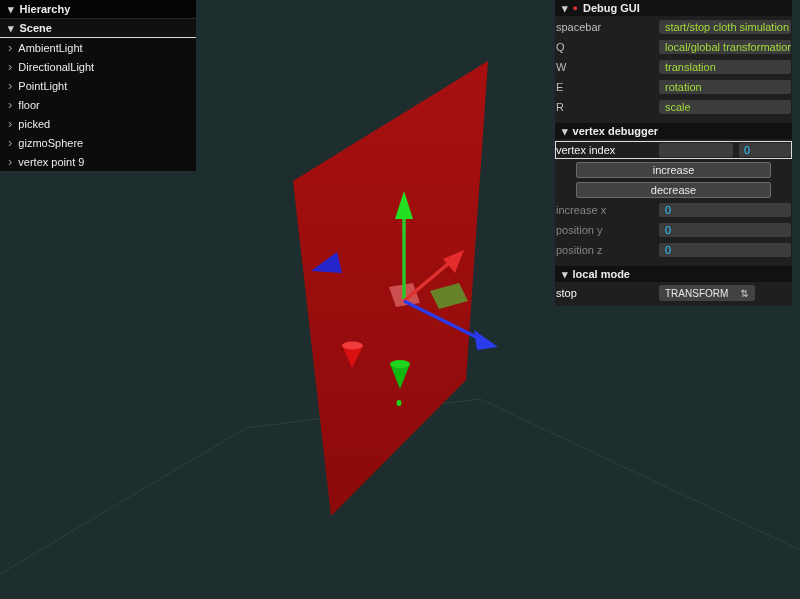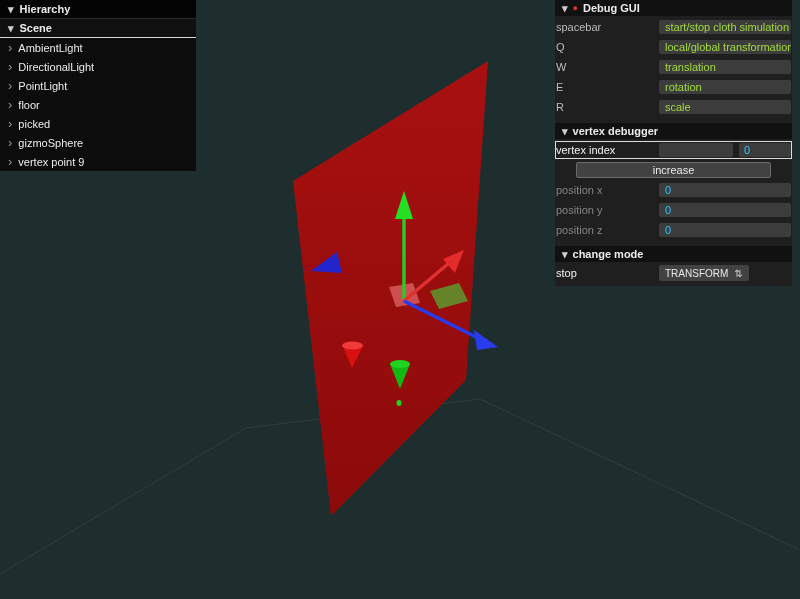--- a/index.html
+++ b/index.html
@@ -211,6 +211,9 @@
   <div class="btnrow">
     <button>increase</button>
   </div>
+  <div class="btnrow">
+    <button>decrease</button>
+  </div>
 
   <div class="ctrl dim">
     <div class="name">position x</div>

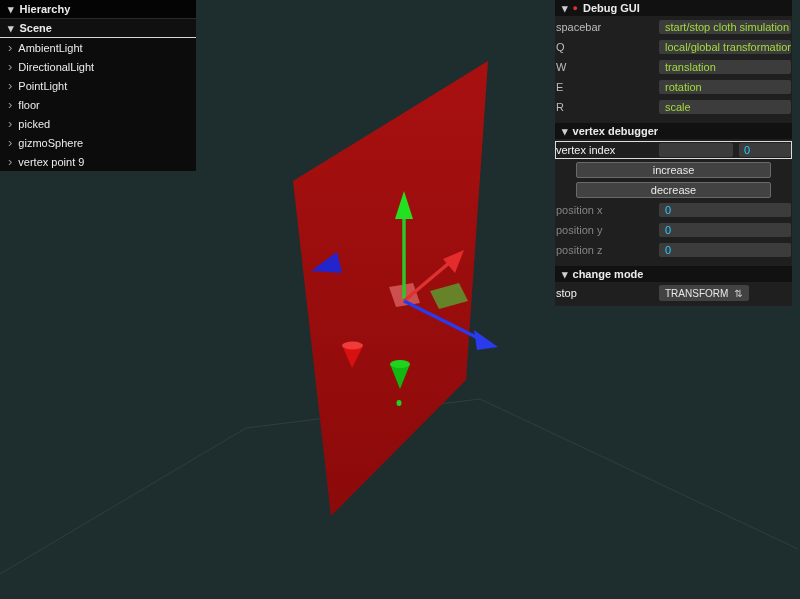--- a/index.html
+++ b/index.html
@@ -216,7 +216,7 @@
   </div>
 
   <div class="ctrl dim">
-    <div class="name">position x</div>
+    <div class="name">increase x</div>
     <div class="widget num">0</div>
   </div>
   <div class="ctrl dim">

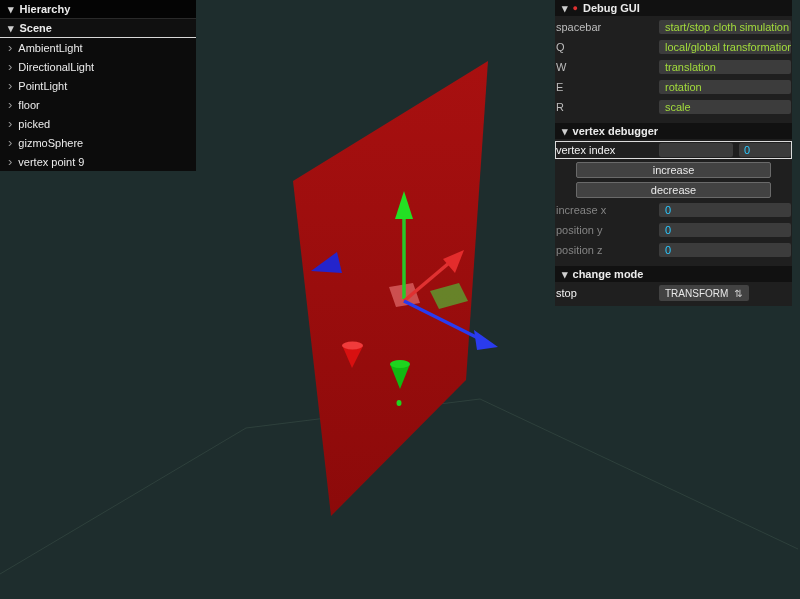--- a/index.html
+++ b/index.html
@@ -230,7 +230,7 @@
 
   <div class="gui-title gap">
     <span class="chev">▾</span>
-    <span>change mode</span>
+    <span>local mode</span>
   </div>
   <div class="ctrl bright">
     <div class="name">stop</div>

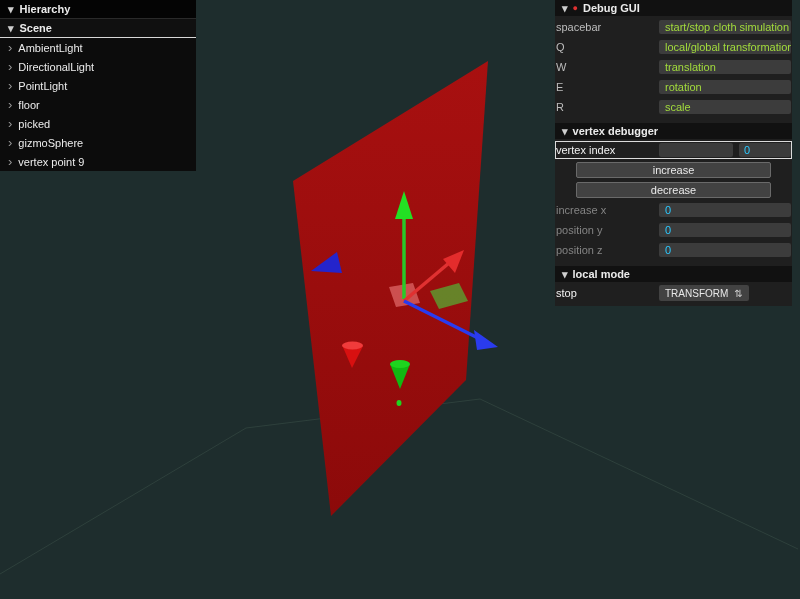--- a/index.html
+++ b/index.html
@@ -76,7 +76,7 @@
     font-family:inherit;cursor:pointer;
   }
   .select{
-    display:inline-flex;align-items:center;gap:6px;
+    display:inline-flex;align-items:center;gap:12px;
     background:#424242;border-radius:2px;height:16px;
     padding:0 6px;font-size:10px;color:#e8e8e8;cursor:pointer;
   }

